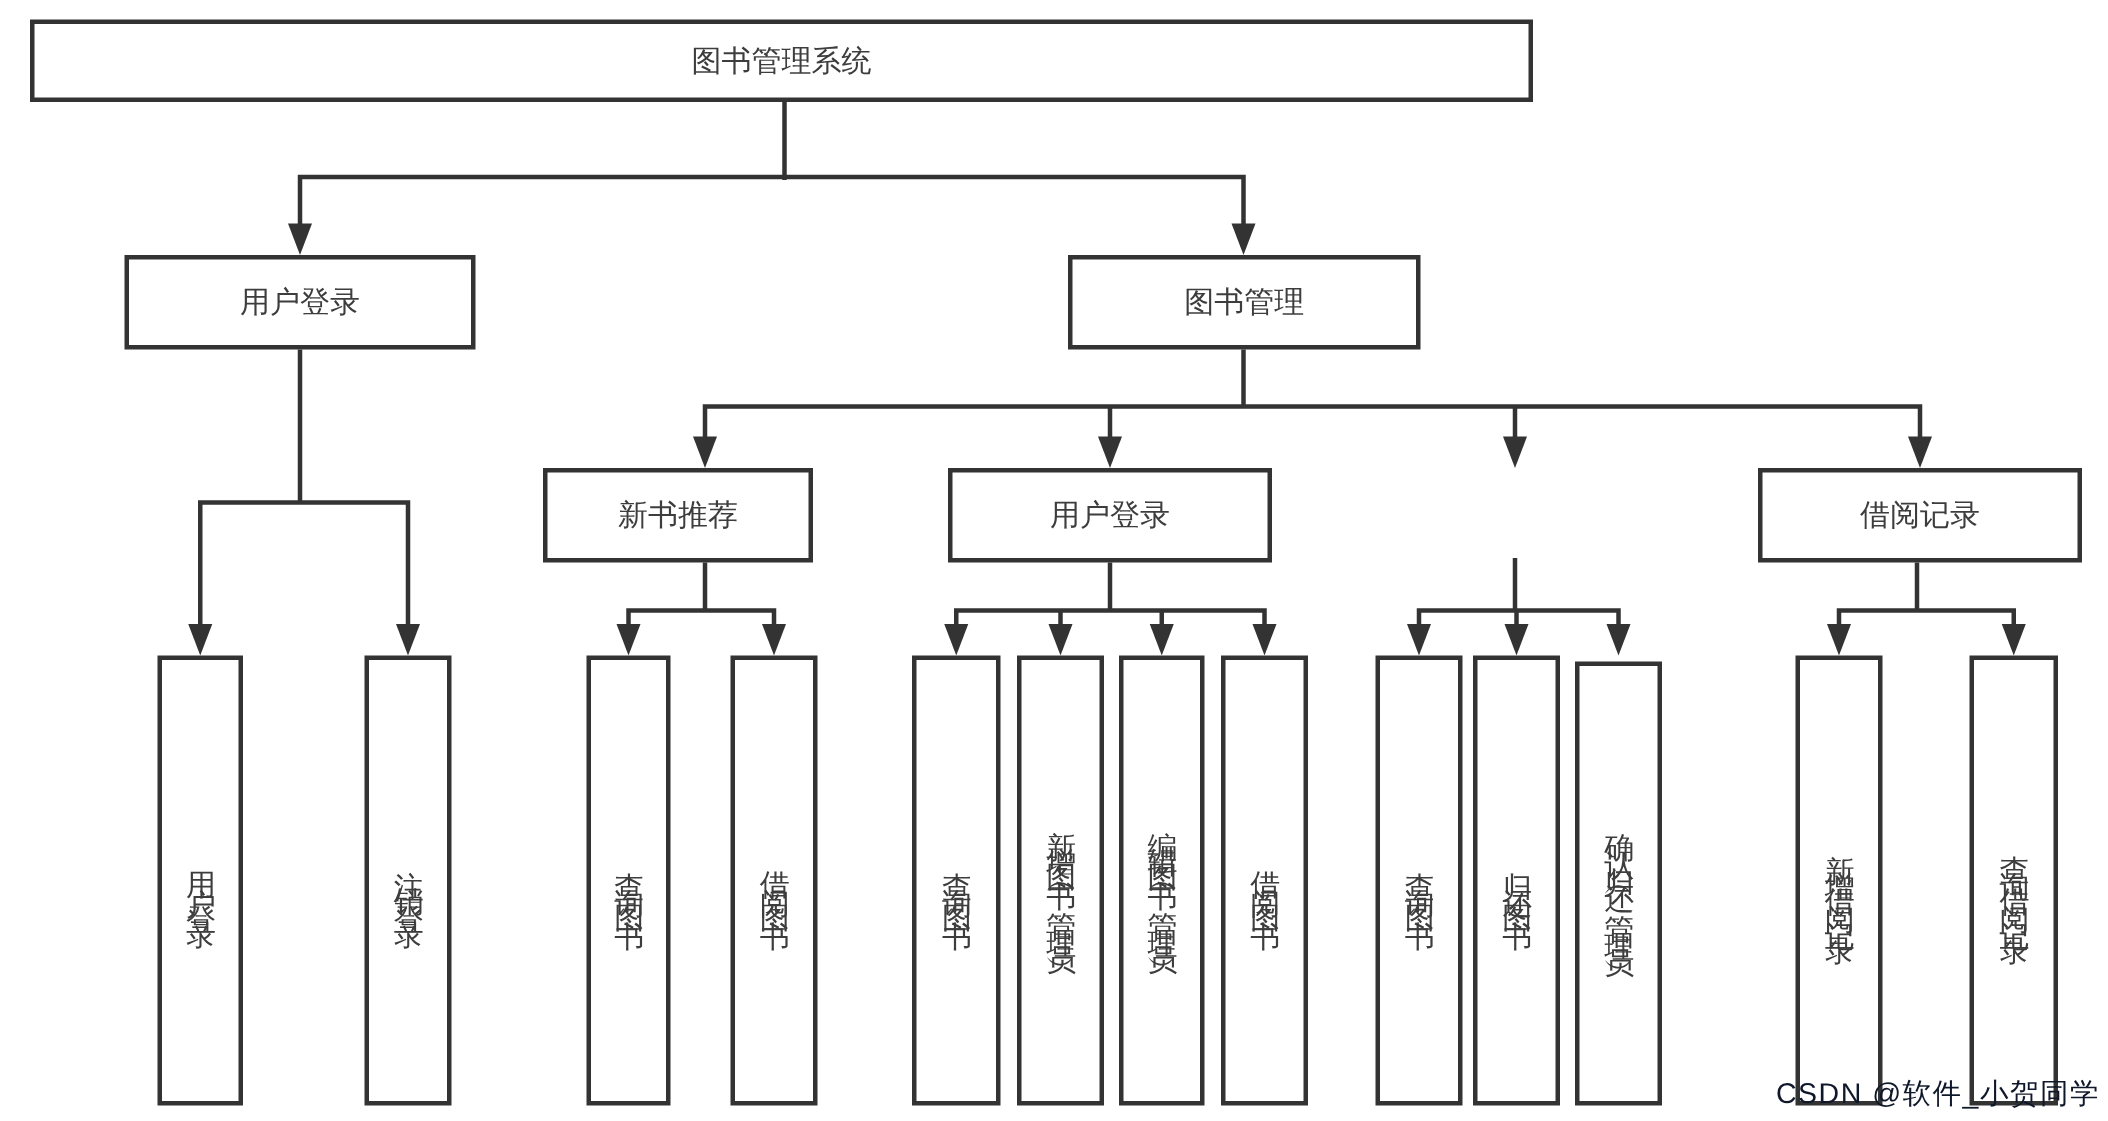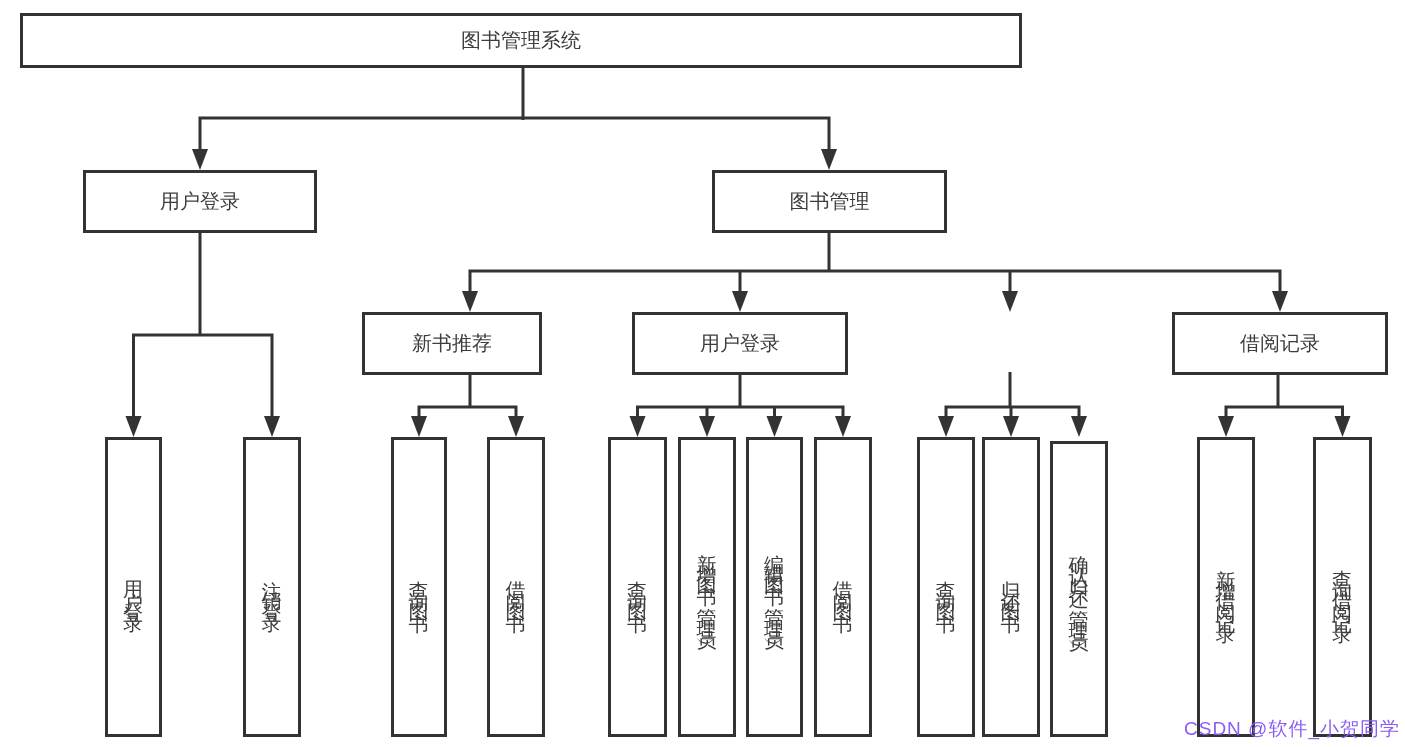--- a/index.html
+++ b/index.html
@@ -38,7 +38,7 @@
     left: 1184px;
     top: 716px;
     font-size: 19px;
-    color: #8b5cf6;
+    color: #0f172a;
     z-index: 5;
     letter-spacing: 1px;
     white-space: nowrap;

